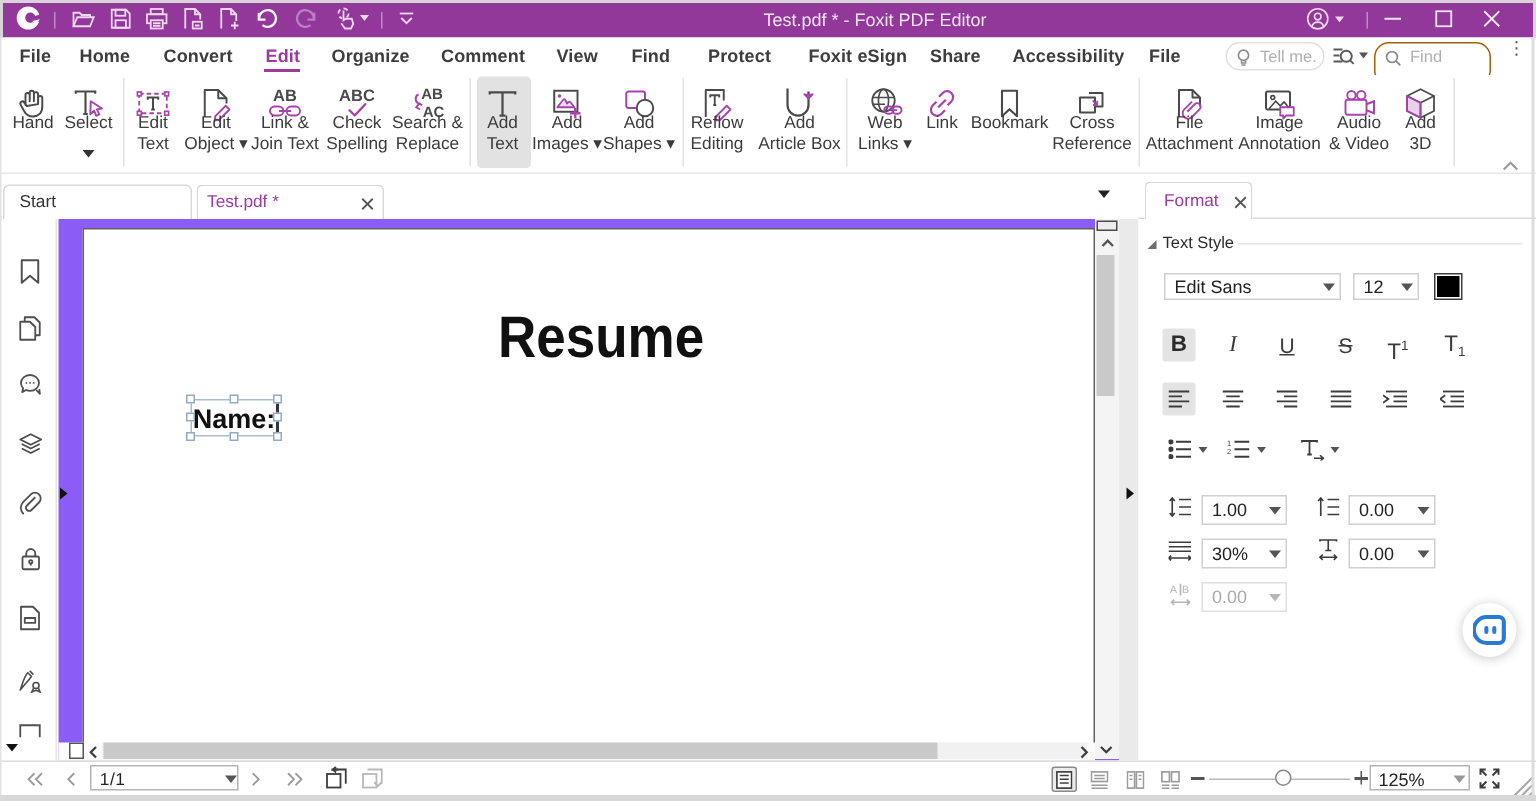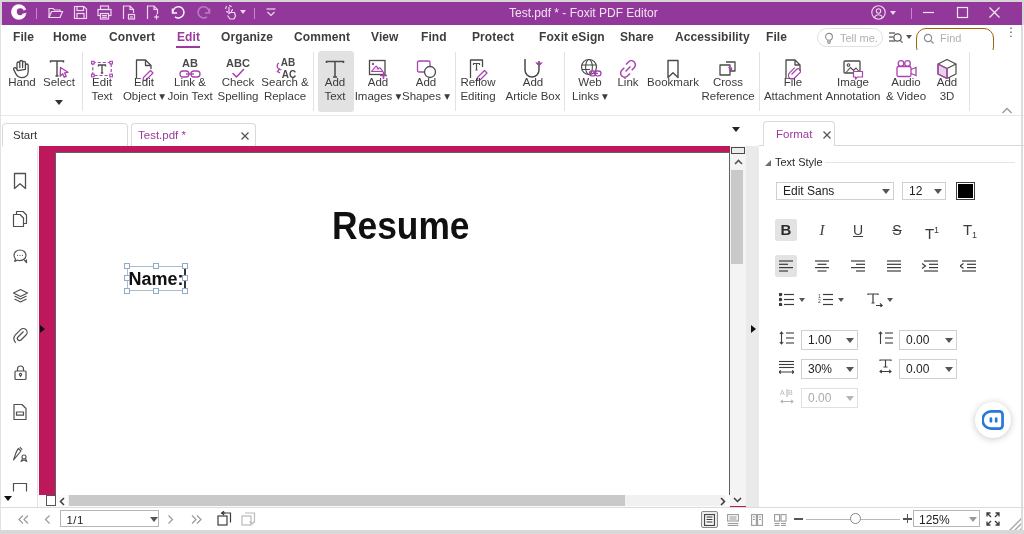--- a/index.html
+++ b/index.html
@@ -33,7 +33,7 @@
   
   #main { left:0; top:146px; width:1024px; height:361px; background:#fff; }
   #sidebar { position:absolute; left:0; top:0; width:38px; height:361px; background:#fff; border-right:1px solid #e4e4e4; }
-  #docarea { position:absolute; left:39px; top:0; width:707px; height:361px; background:#be185d; }
+  #docarea { position:absolute; left:39px; top:0; width:707px; height:361px; background:#8b5cf6; }
   #page { position:absolute; left:16px; top:6px; width:675px; height:347px; background:#fff; border:1px solid #616161; }
   #gutter { position:absolute; left:746px; top:0; width:13px; height:361px; background:#eaeaea; }
   #rpanel { position:absolute; left:759px; top:0; width:216px; height:361px; background:#fff; }

